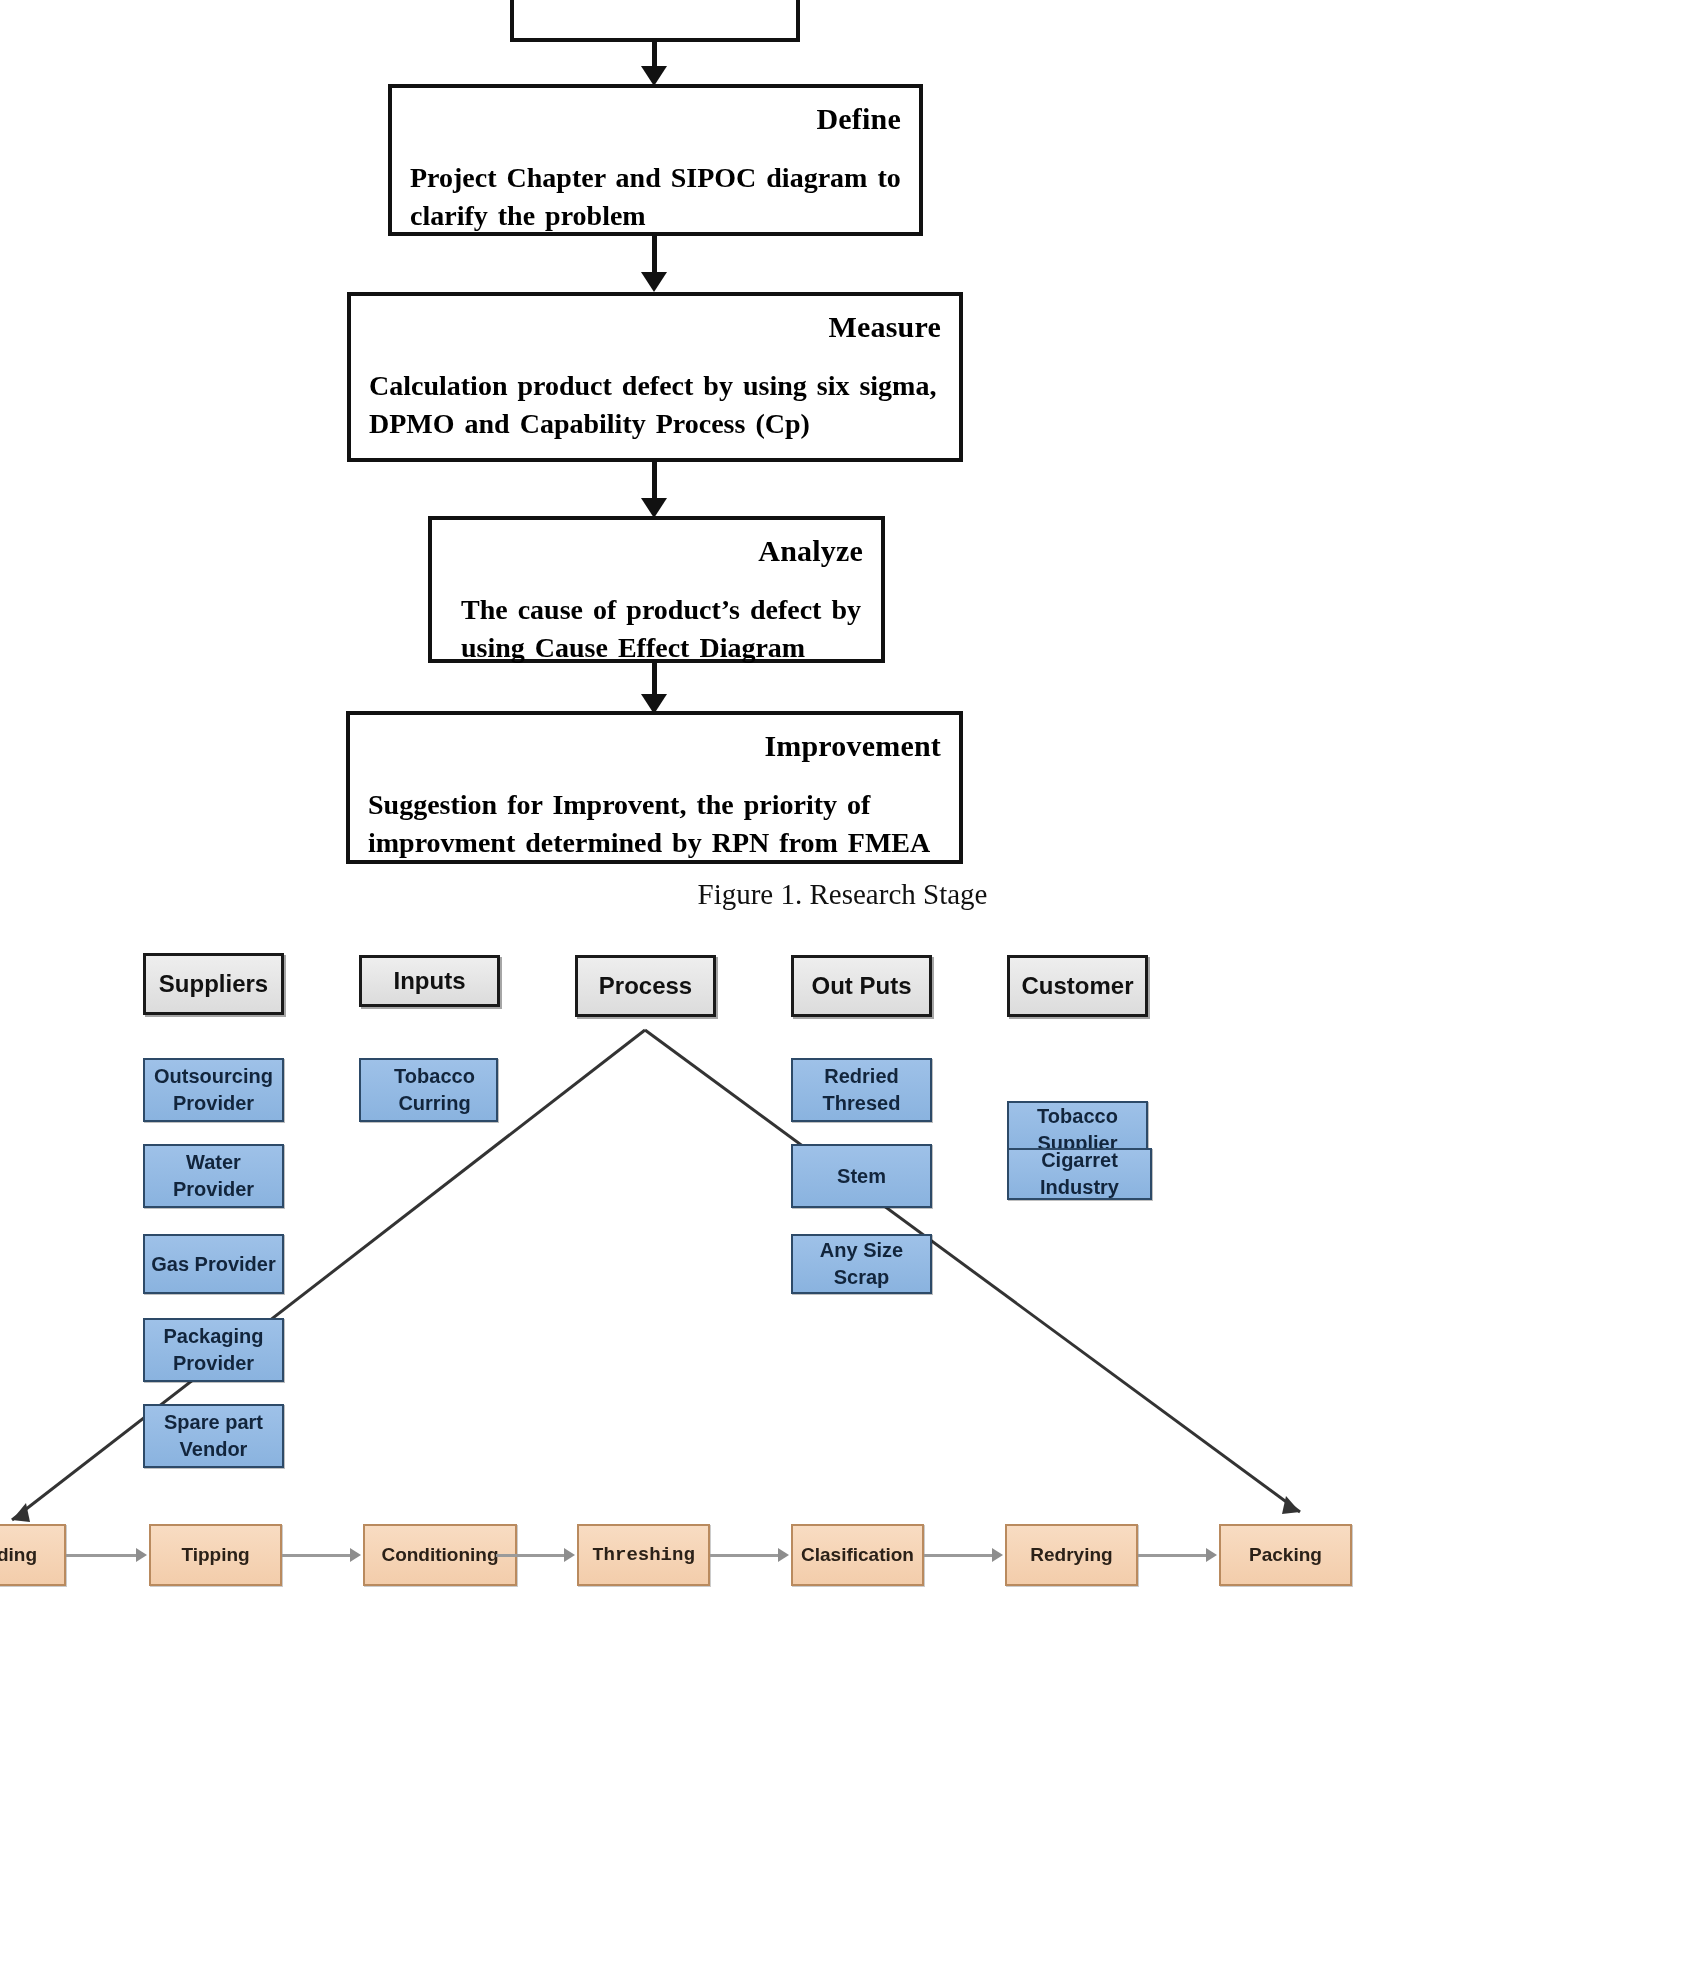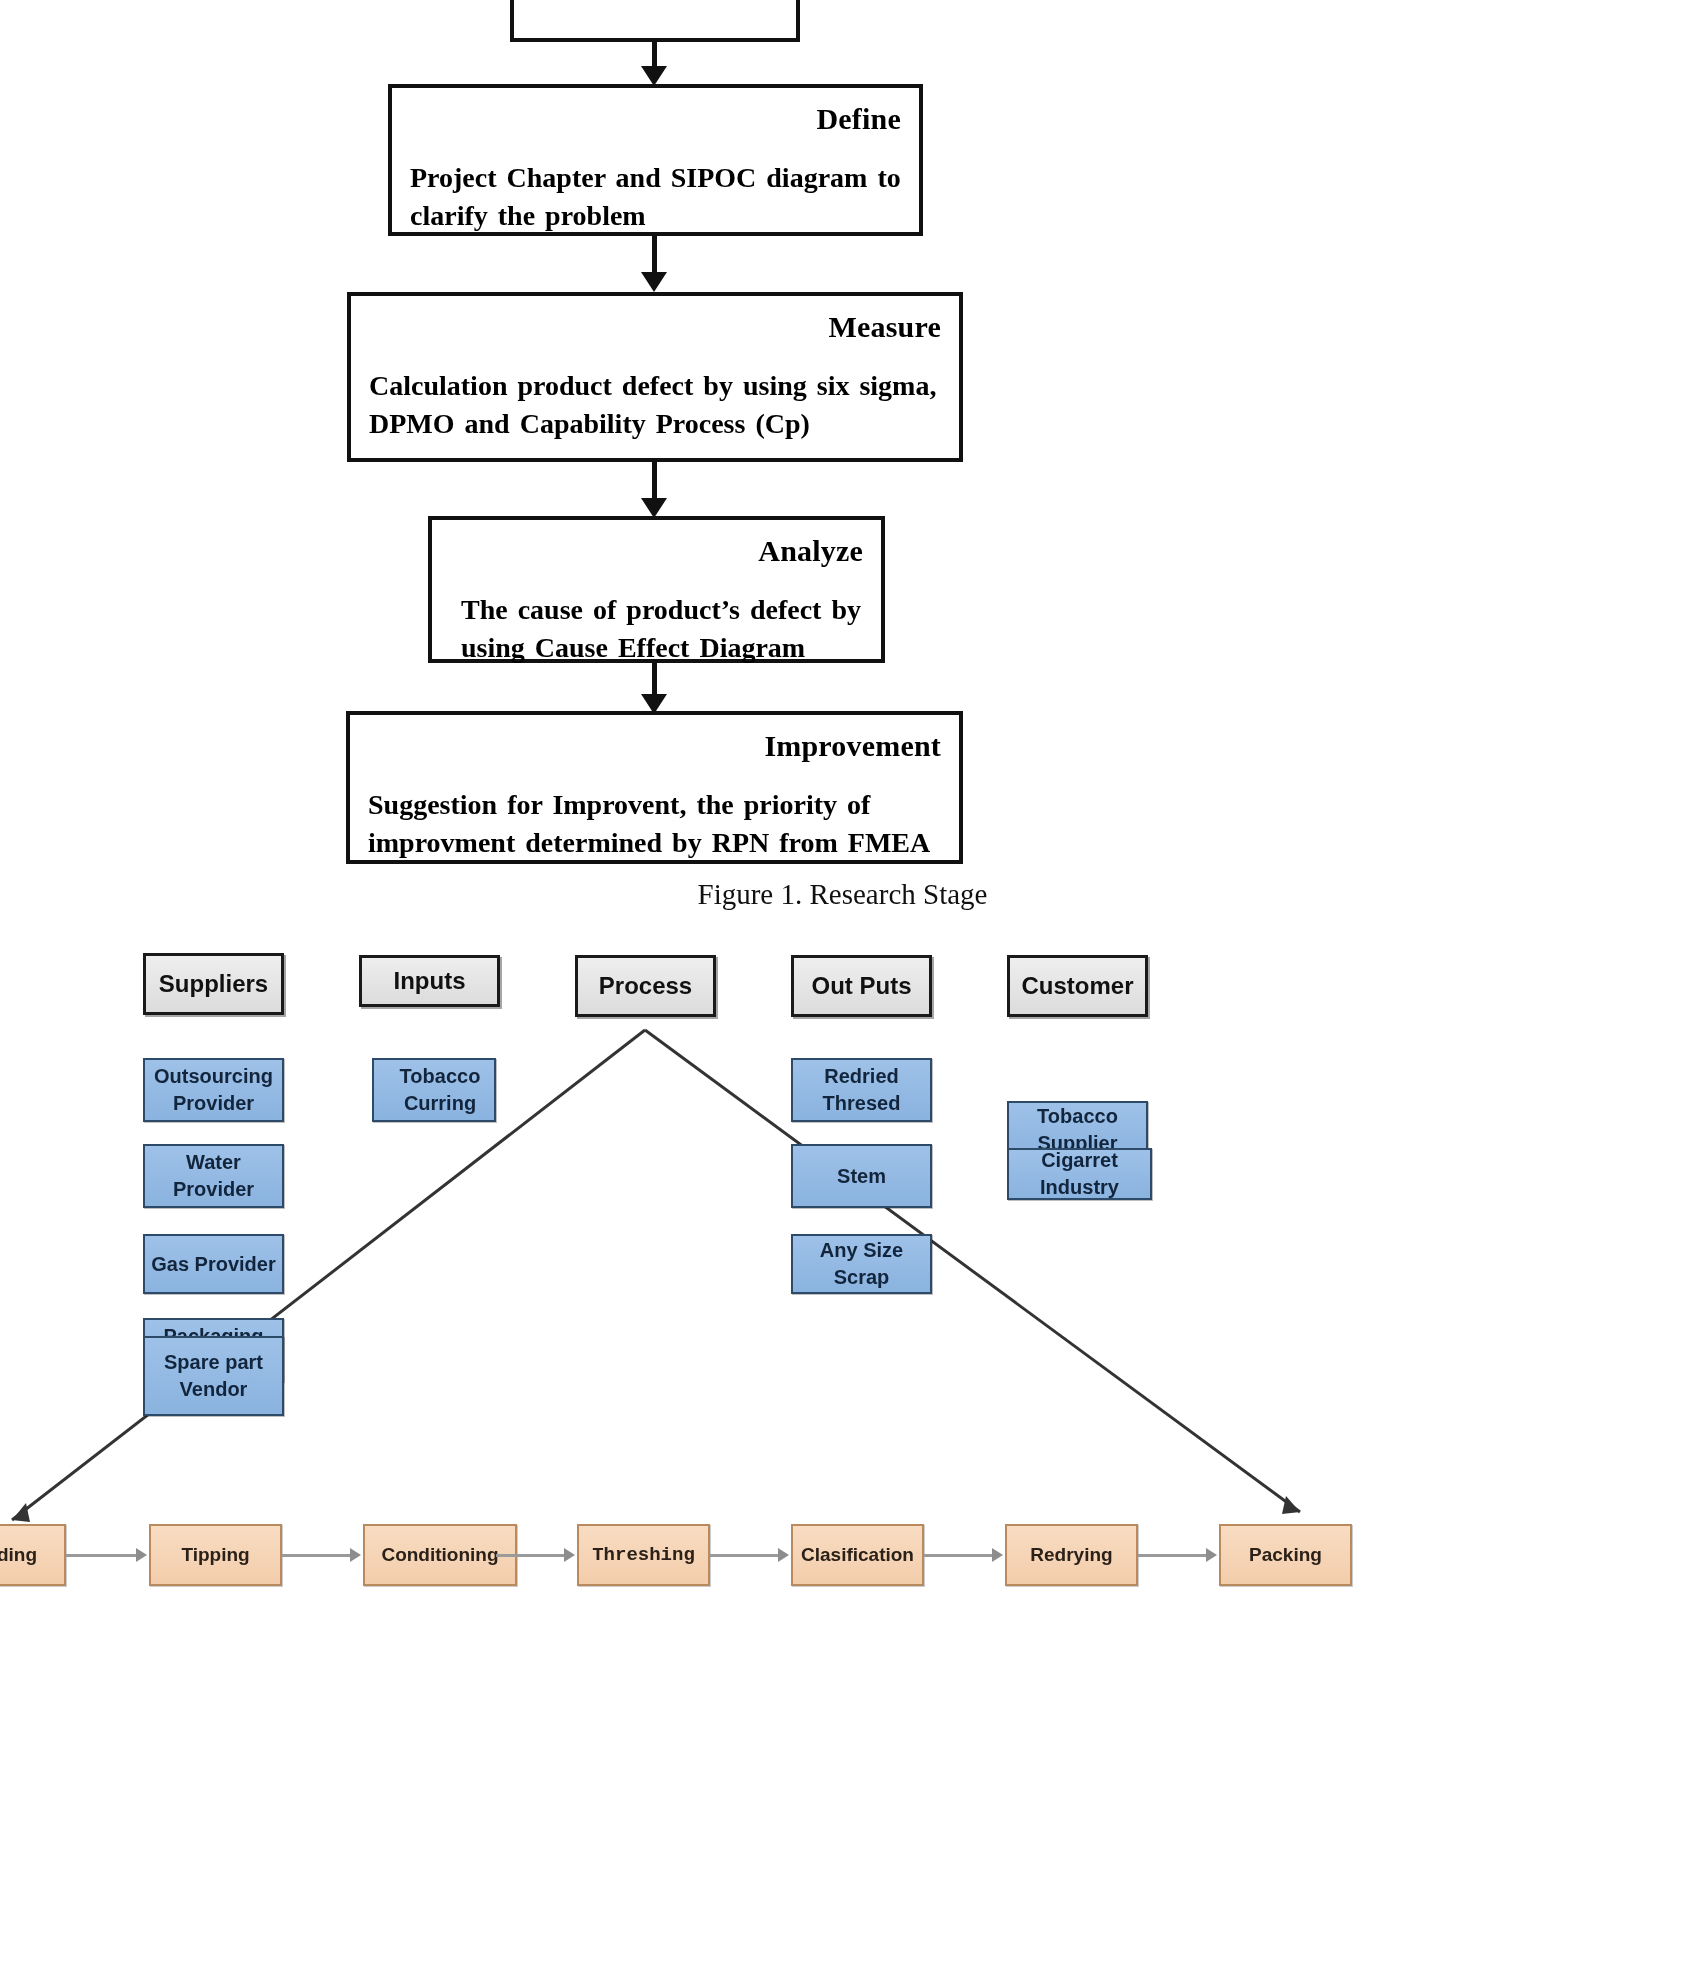--- a/index.html
+++ b/index.html
@@ -195,7 +195,7 @@
   <span>Spare part Vendor</span>
 </div>
 
-<div class="sipoc-cell" style="left:372px;top:1058px;width:124px;height:64px;padding-left:12px;">
+<div class="sipoc-cell" style="left:359px;top:1058px;width:139px;height:64px;padding-left:12px;">
   <span>Tobacco Curring</span>
 </div>
 

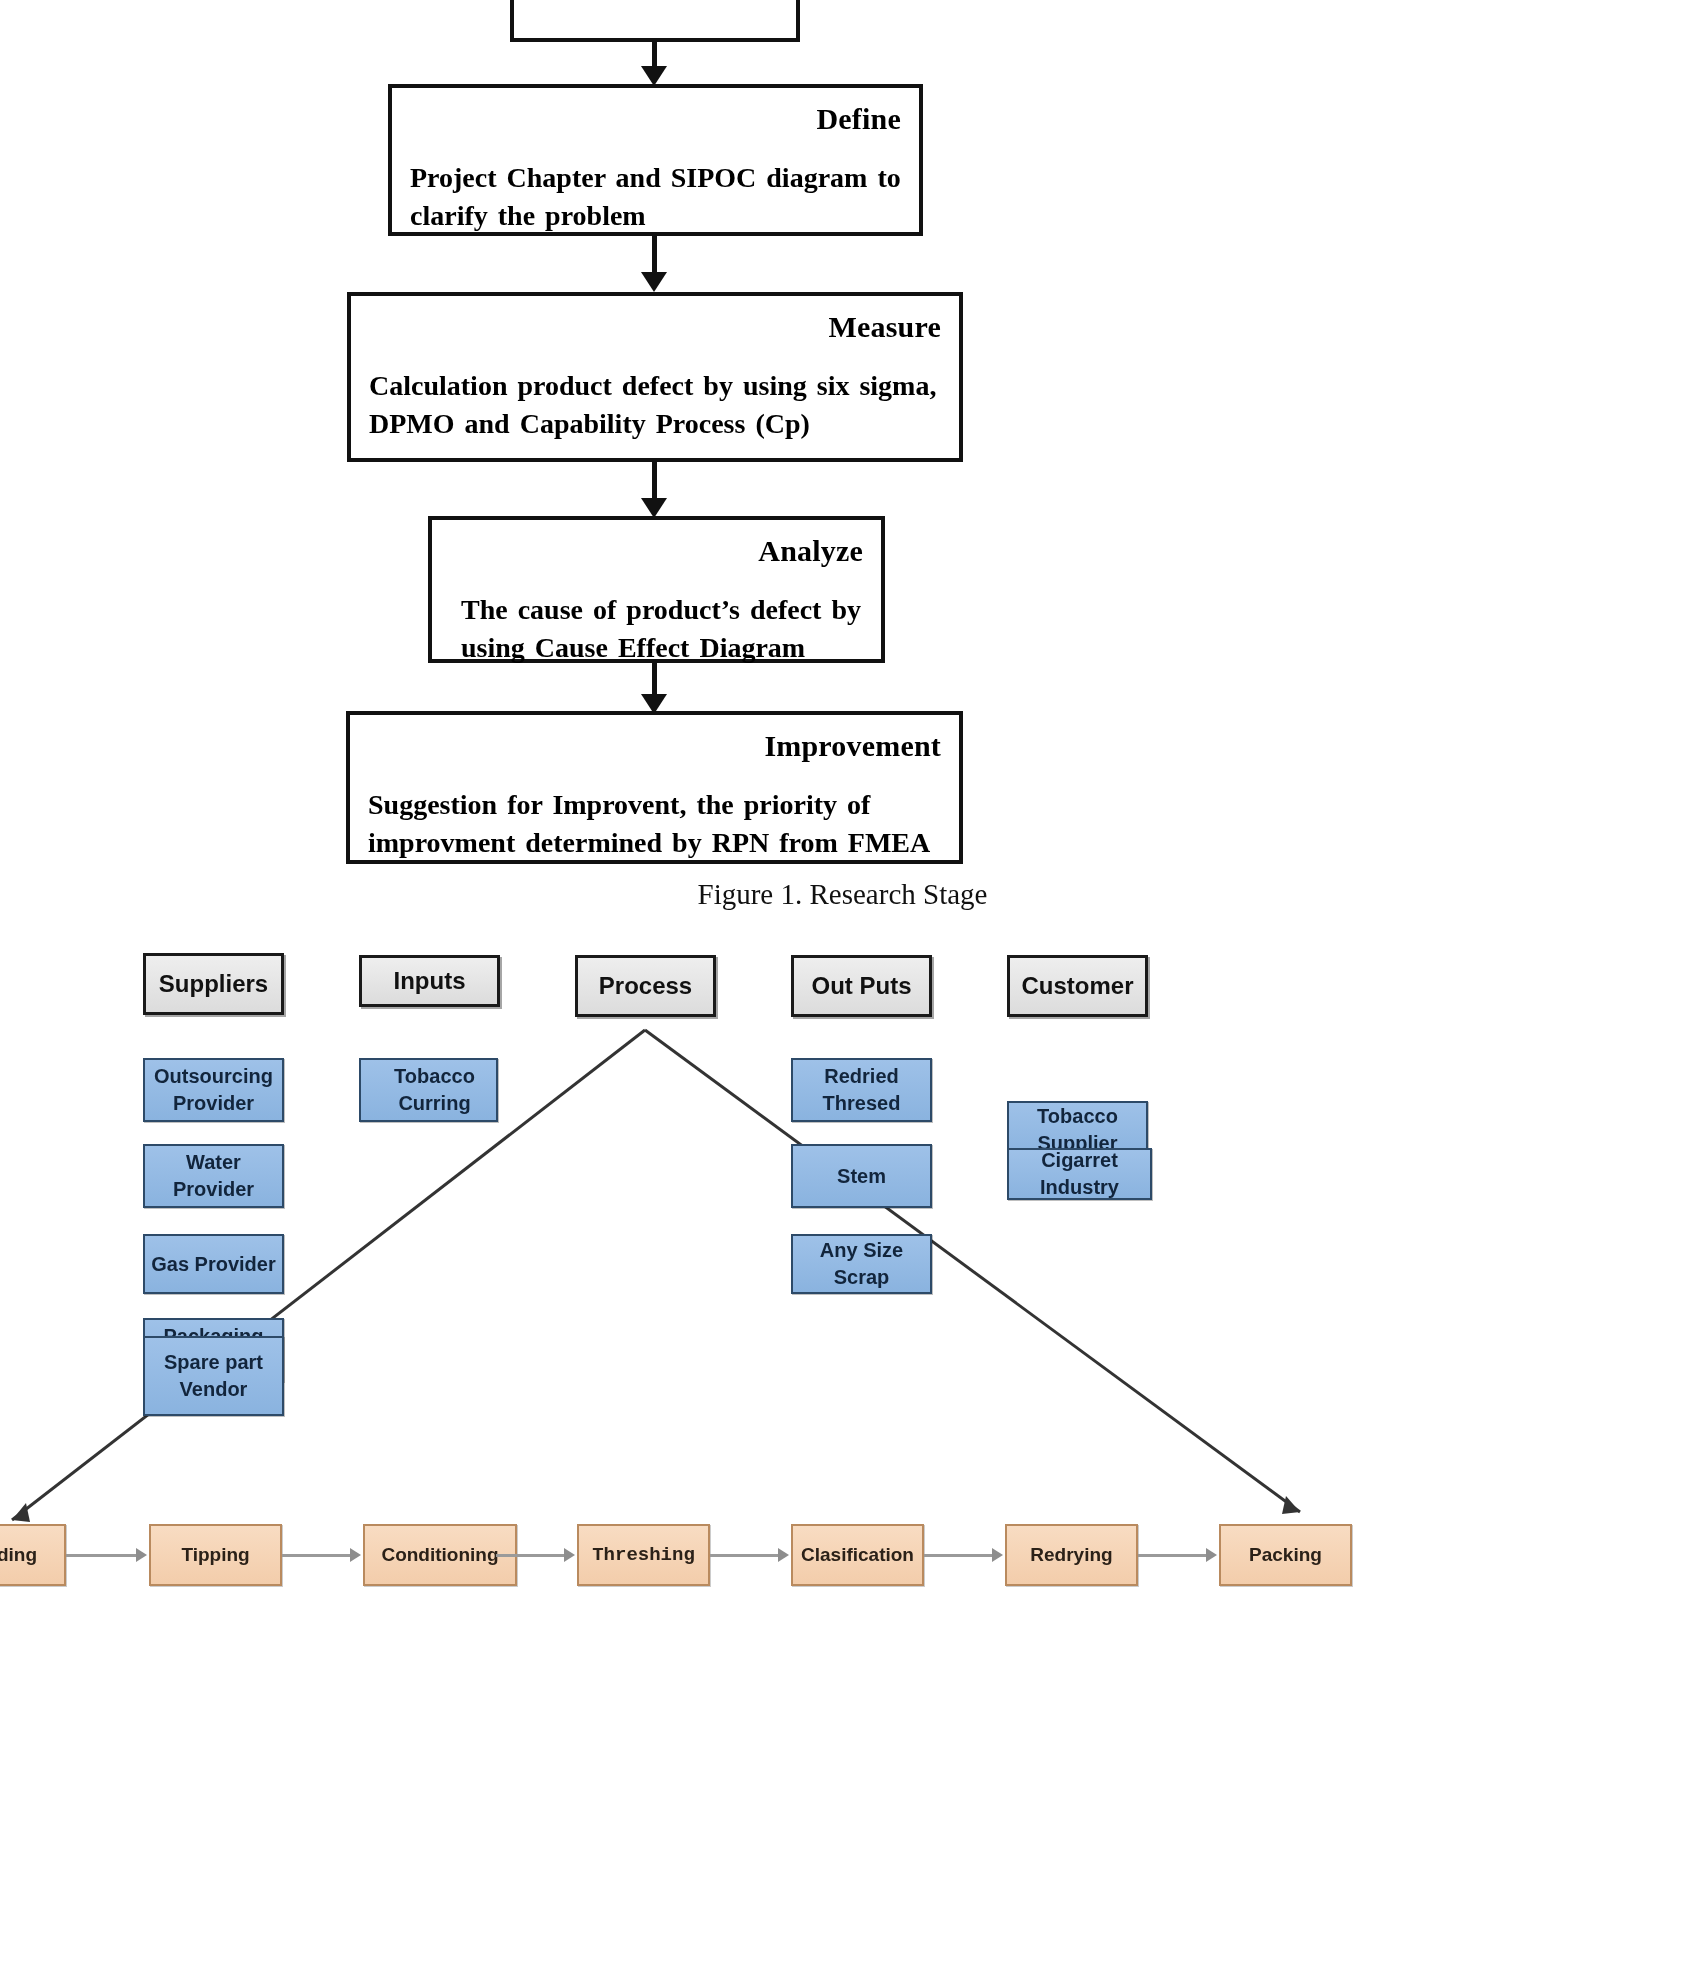--- a/index.html
+++ b/index.html
@@ -191,7 +191,7 @@
 <div class="sipoc-cell" style="left:143px;top:1318px;width:141px;height:64px;">
   <span>Packaging Provider</span>
 </div>
-<div class="sipoc-cell" style="left:143px;top:1336px;width:141px;height:80px;justify-content:center;">
+<div class="sipoc-cell" style="left:143px;top:1404px;width:141px;height:64px;justify-content:center;">
   <span>Spare part Vendor</span>
 </div>
 

